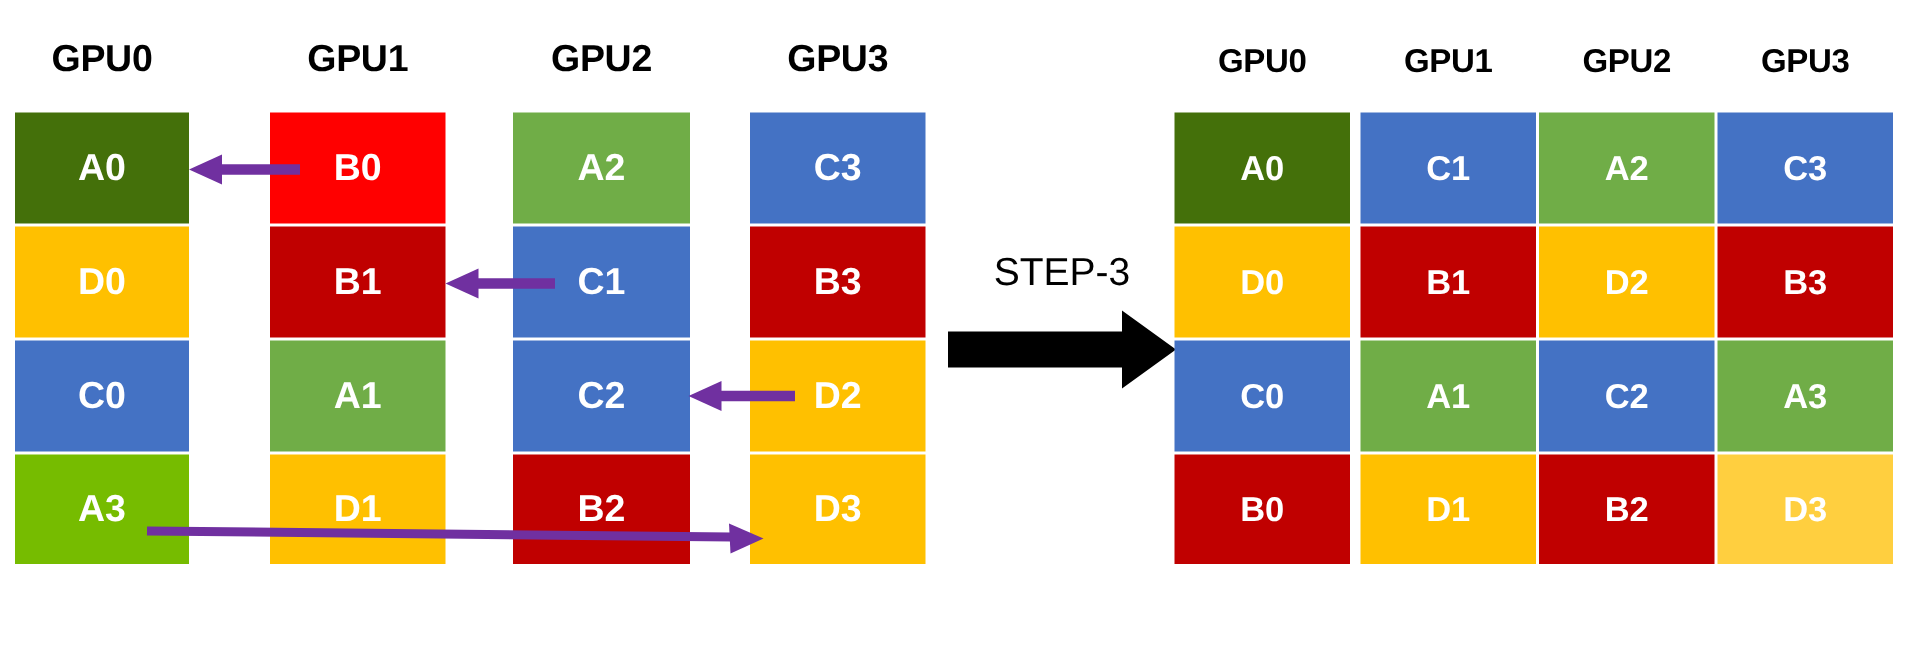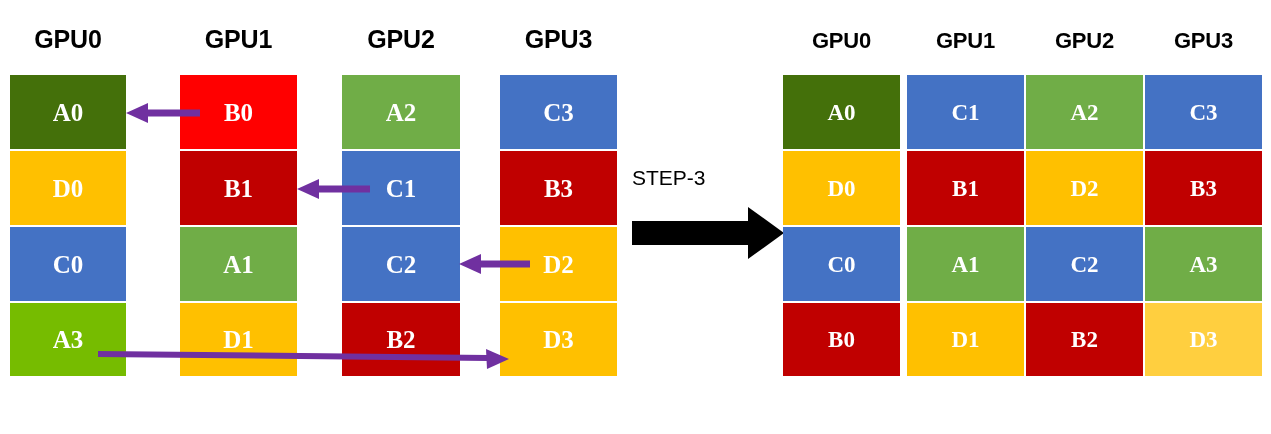--- a/index.html
+++ b/index.html
@@ -41,7 +41,6 @@
     font-weight: bold;
     line-height: 1;
     box-sizing: border-box;
-    font-family: Liberation Serif, serif;
   }
   .cell.left  { font-size: 25px; }
   .cell.right { font-size: 23px; }

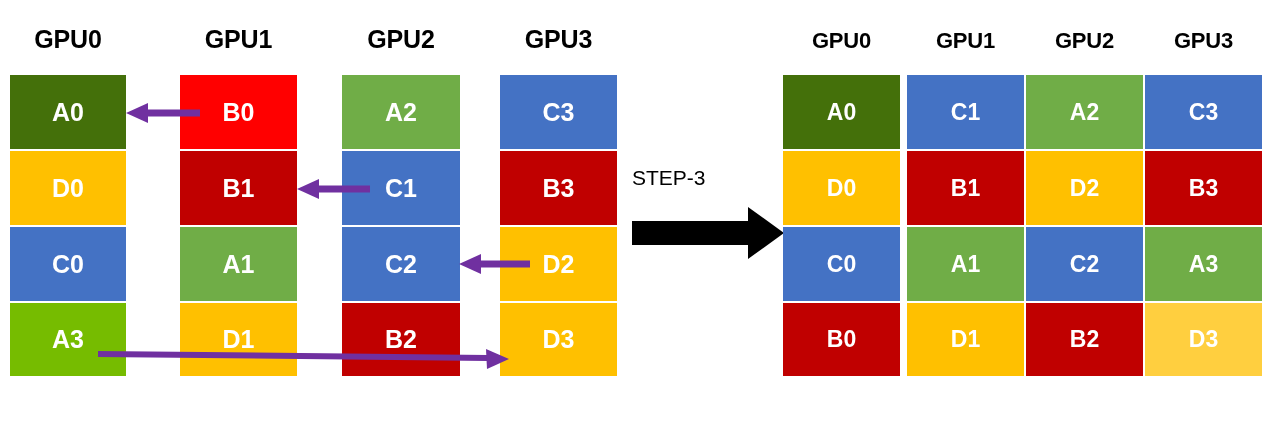--- a/index.html
+++ b/index.html
@@ -48,9 +48,10 @@
   
   .step-label {
     position: absolute;
-    font-size: 21px;
+    font-size: 26px;
     color: #000000;
     white-space: nowrap;
+    text-align: center;
   }
 
   

